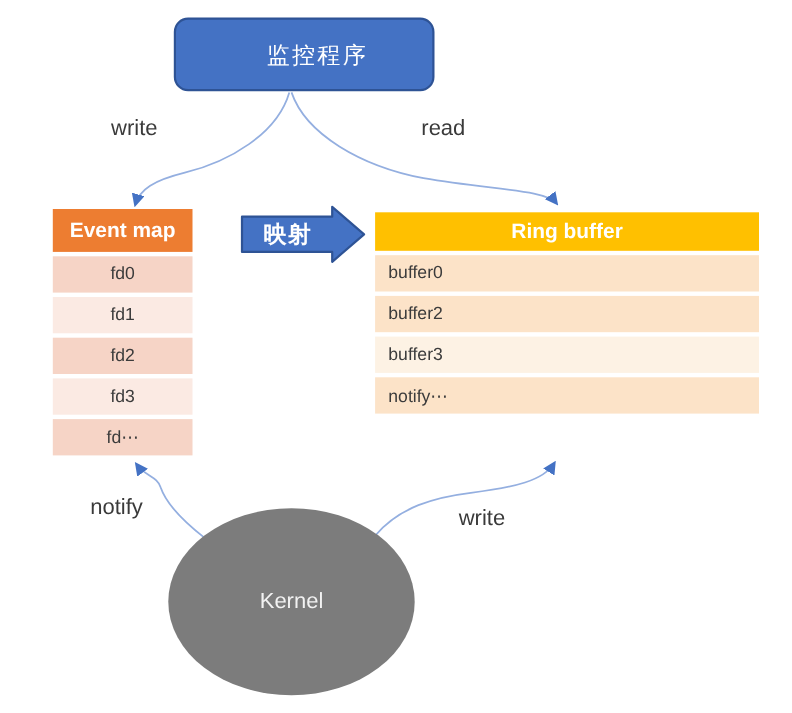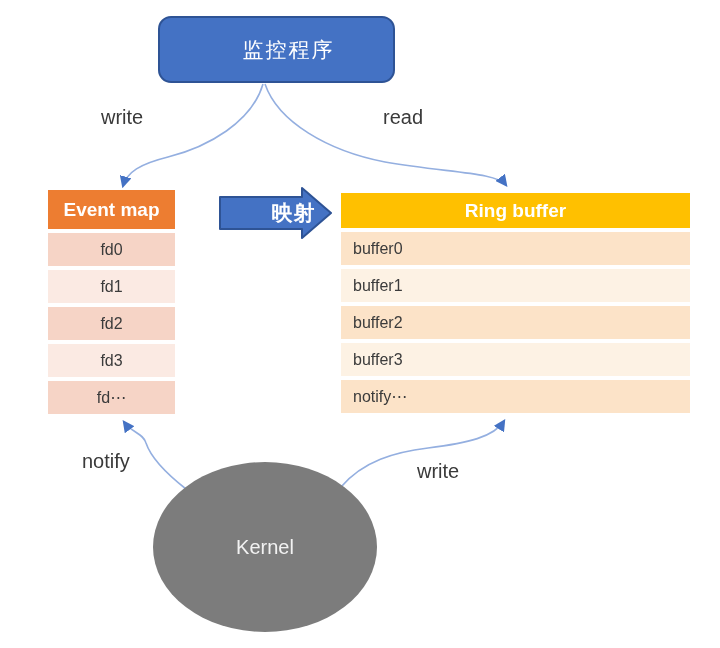--- a/index.html
+++ b/index.html
@@ -60,7 +60,6 @@
     display:flex;align-items:center;justify-content:center;
     color:#ffffff;font-weight:bold;font-size:21px;letter-spacing:1px;
     z-index:3;
-    padding-left:32px;
   }
 
   .kernel{

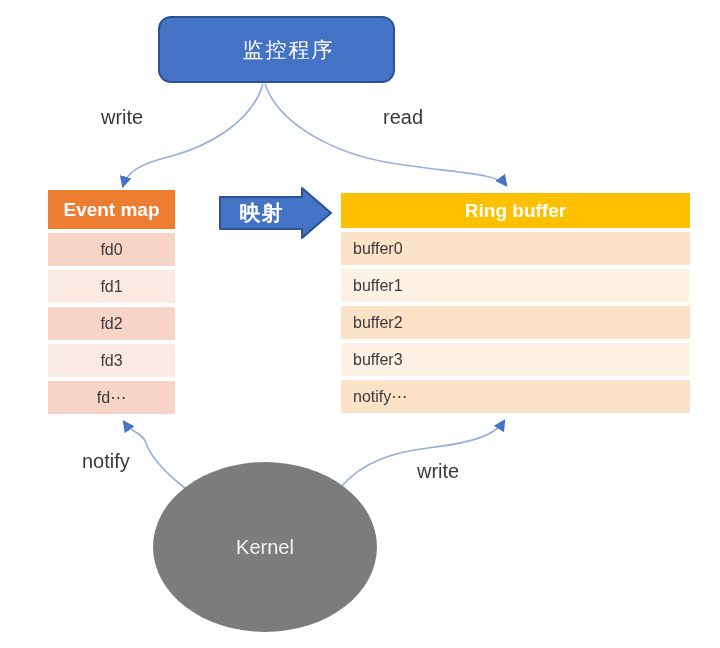--- a/index.html
+++ b/index.html
@@ -112,7 +112,6 @@
   <div class="table ring-table">
     <div class="thead">Ring buffer</div>
     <div class="row dark">buffer0</div>
-    <div class="row light">buffer1</div>
     <div class="row dark">buffer2</div>
     <div class="row light">buffer3</div>
     <div class="row dark">notify⋯</div>

